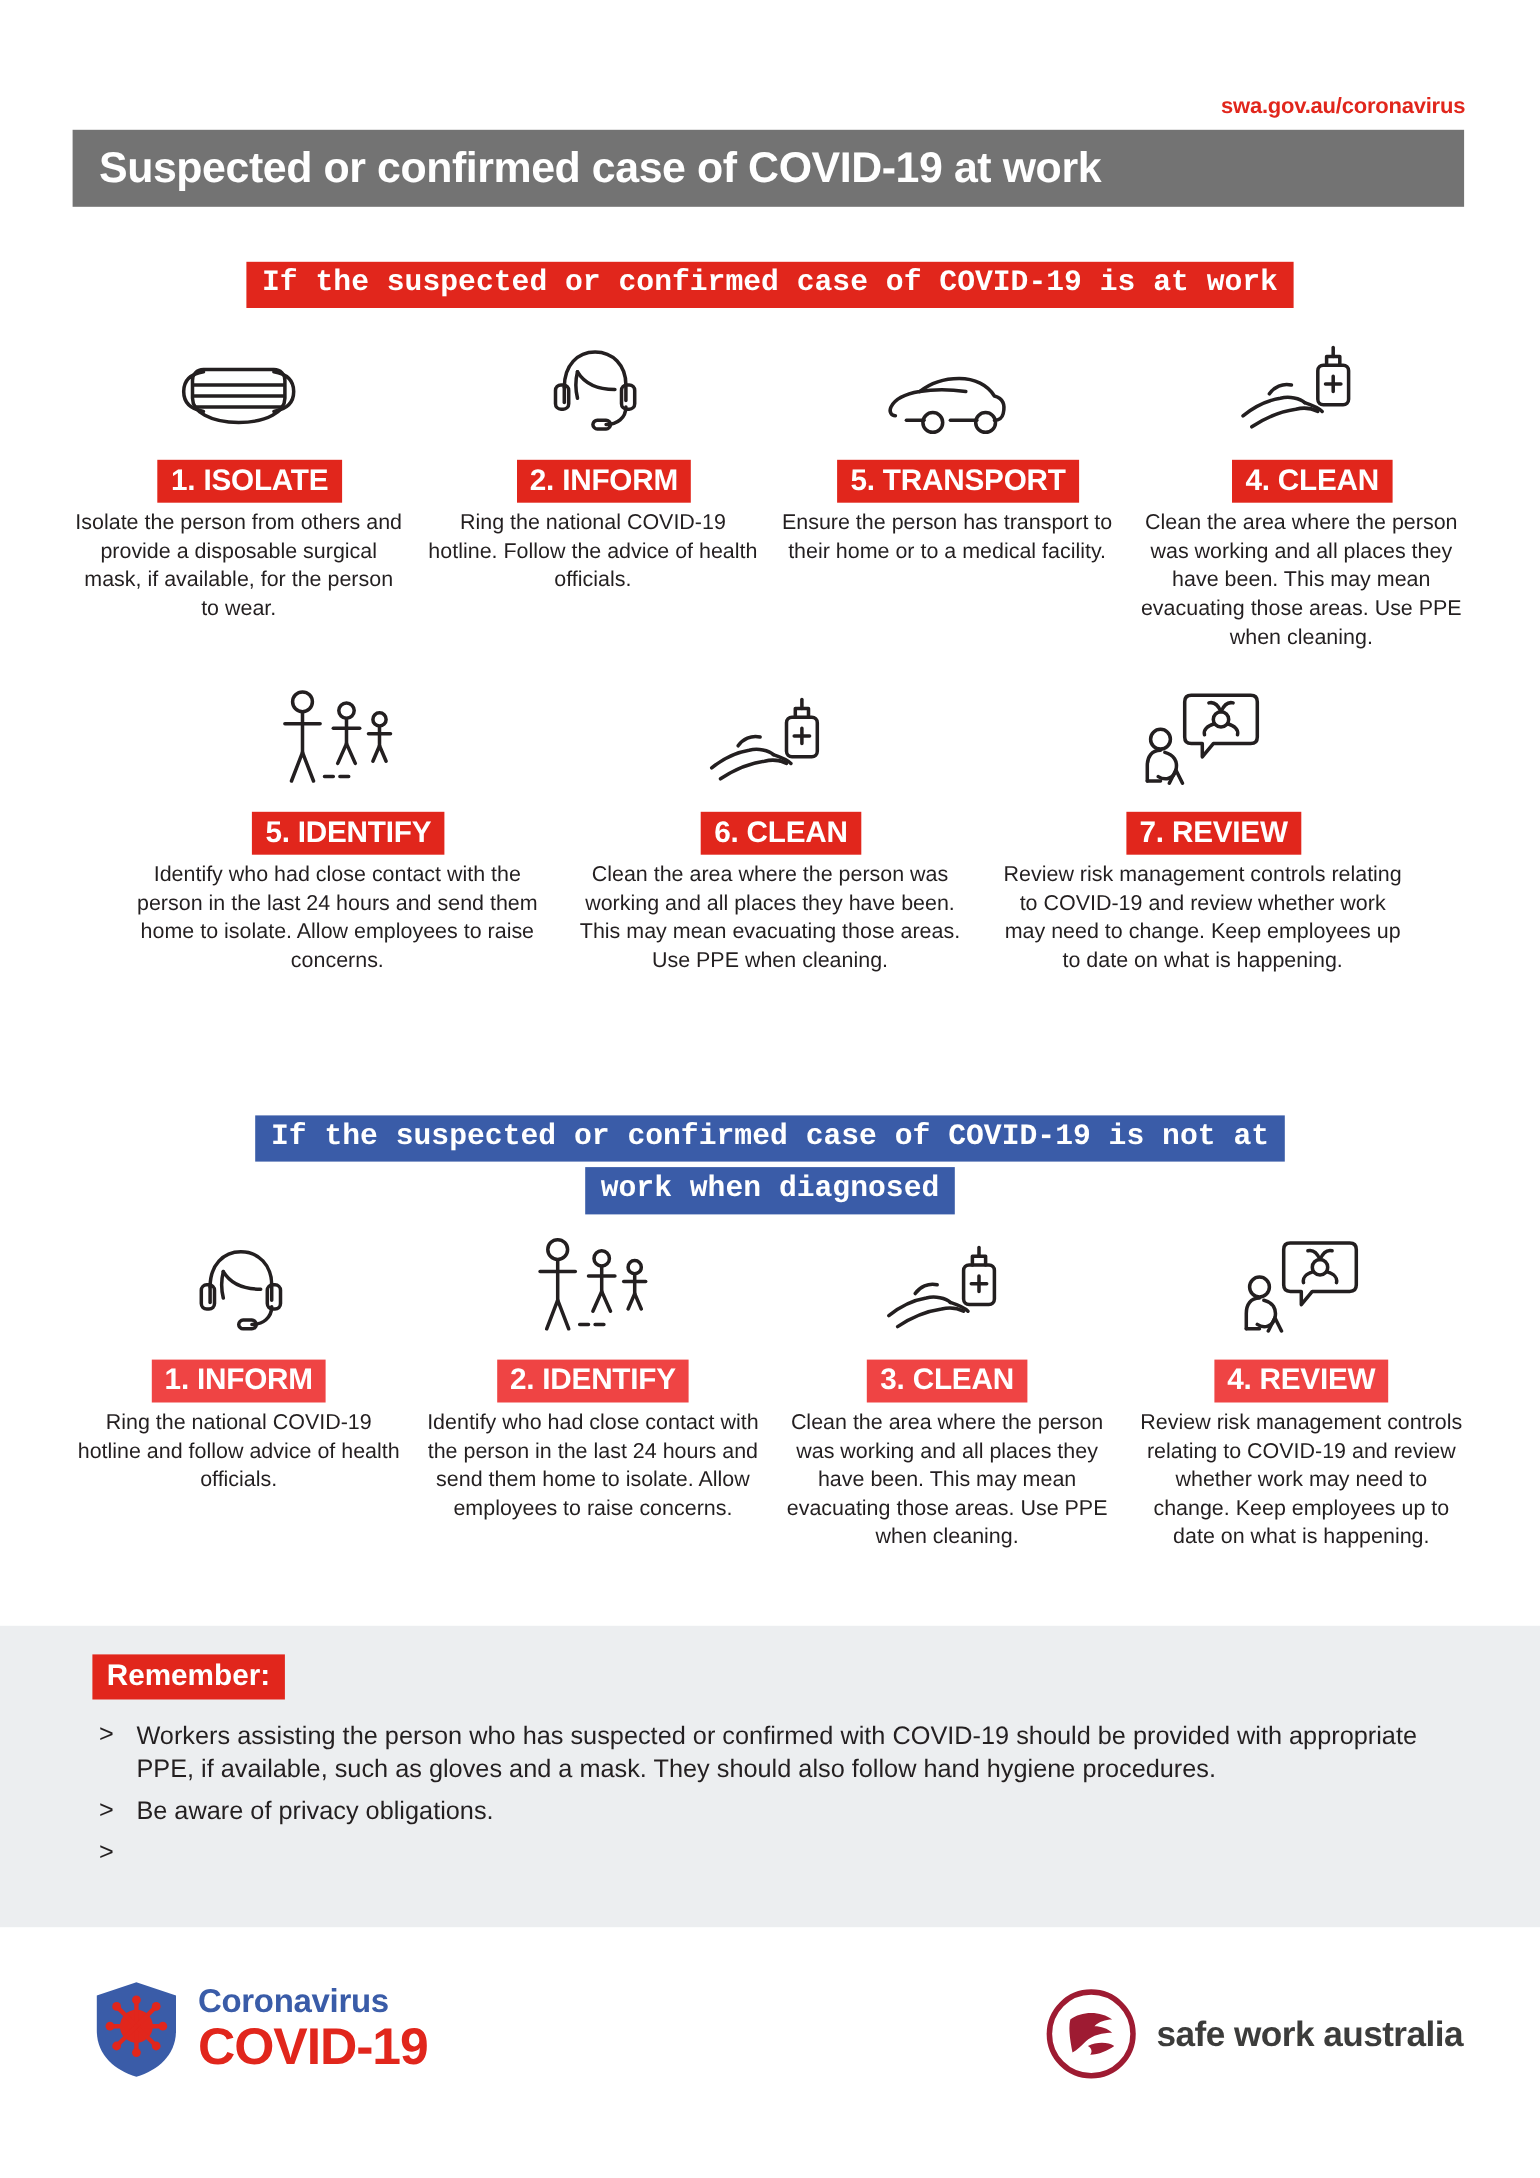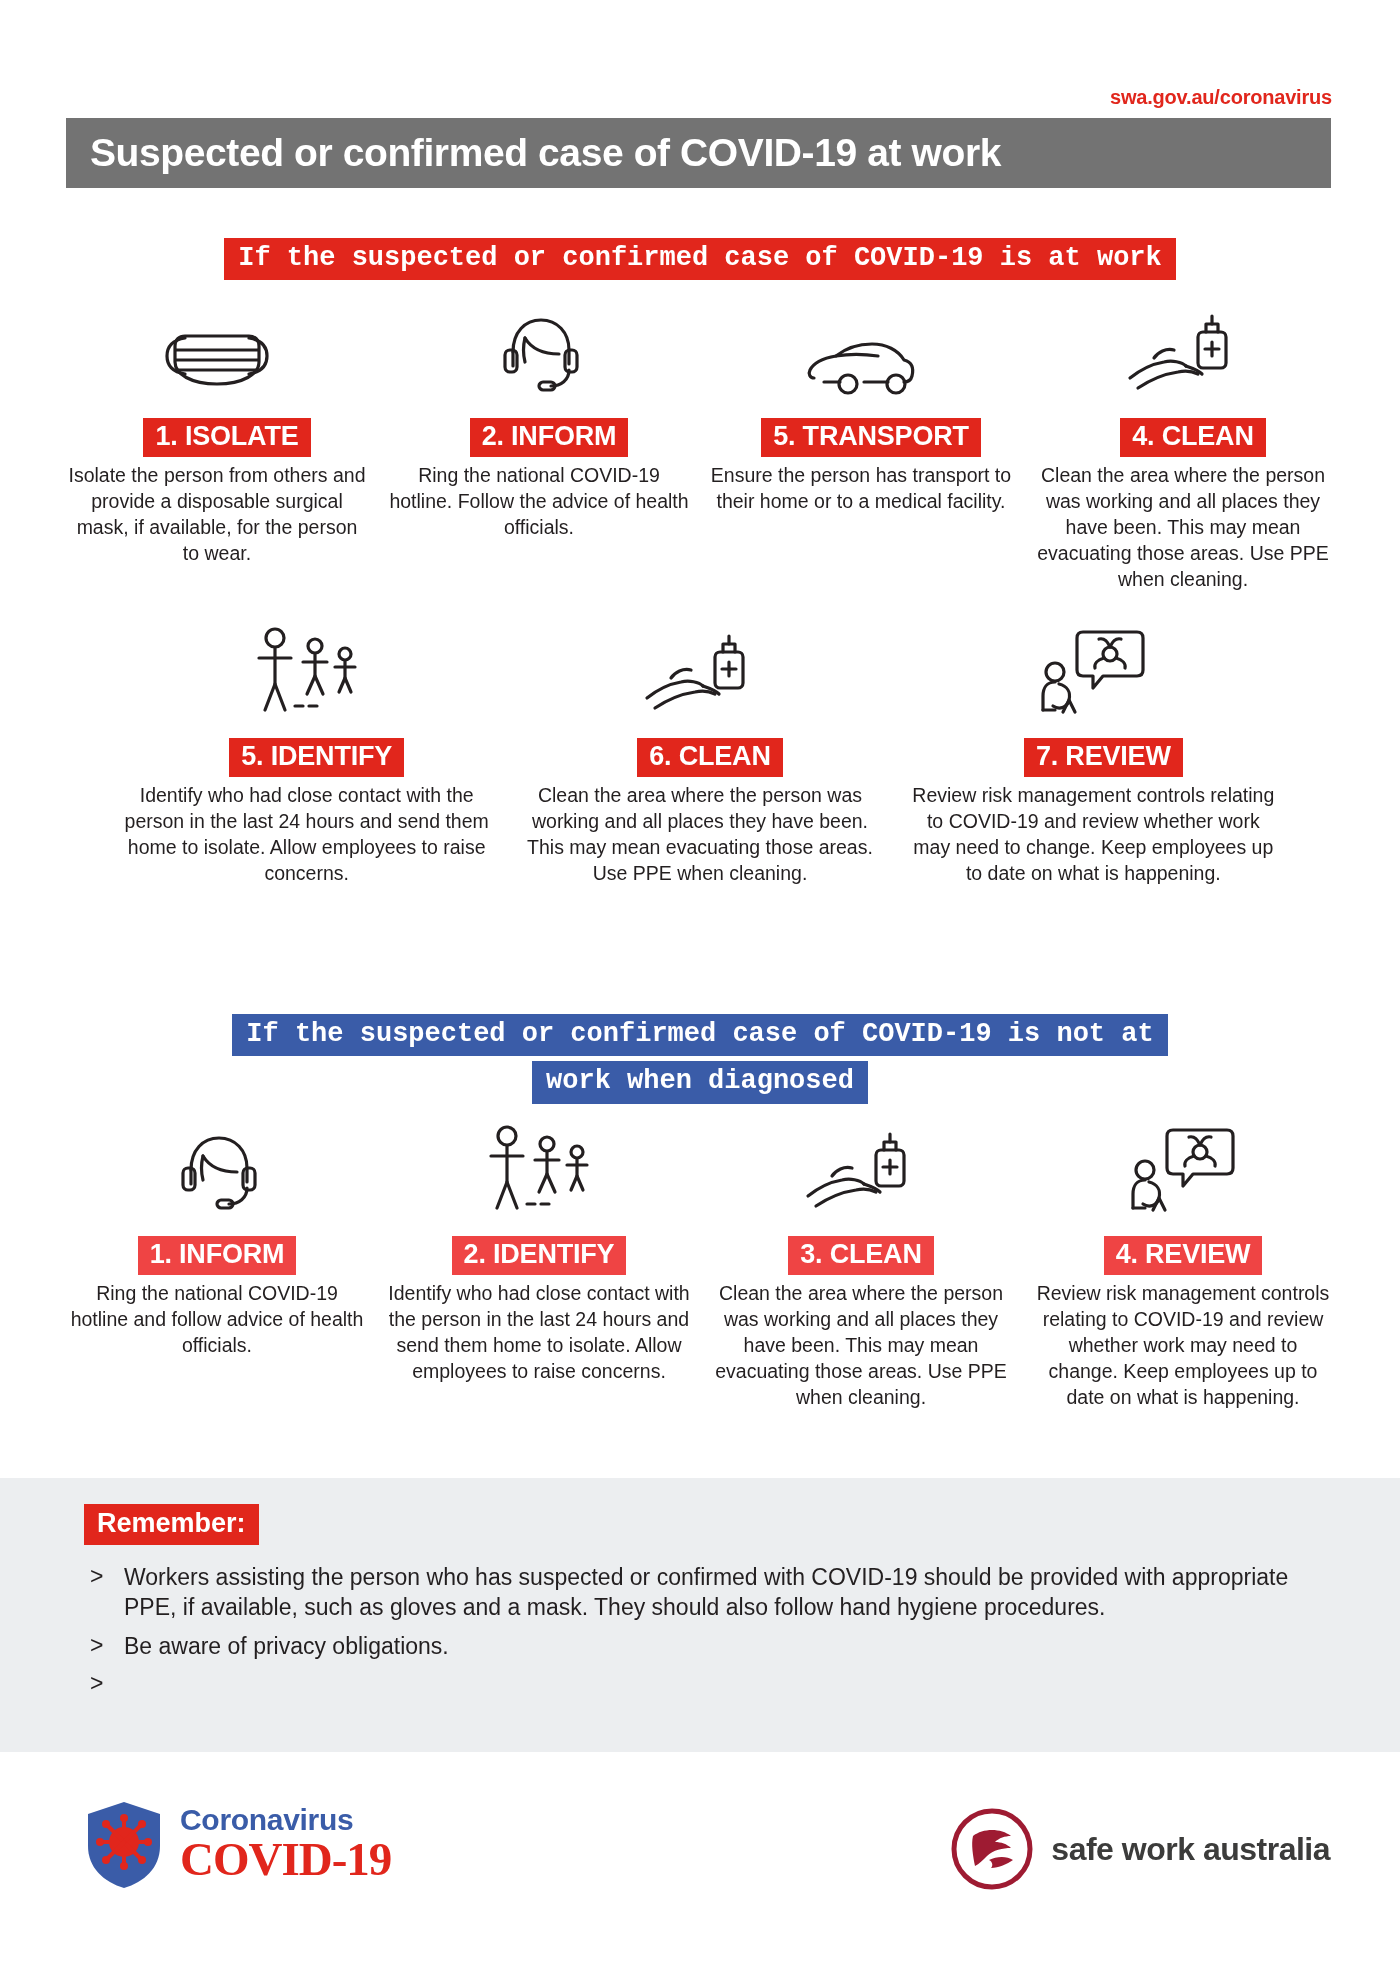--- a/index.html
+++ b/index.html
@@ -200,7 +200,6 @@
     color: #e1261c;
     letter-spacing: -1px;
     line-height: 1.05;
-    font-family: Liberation Serif, serif;
   }
   .logo-swa {
     position: absolute;

